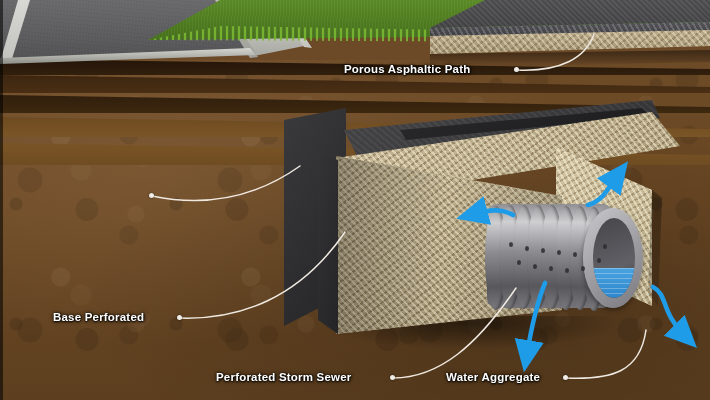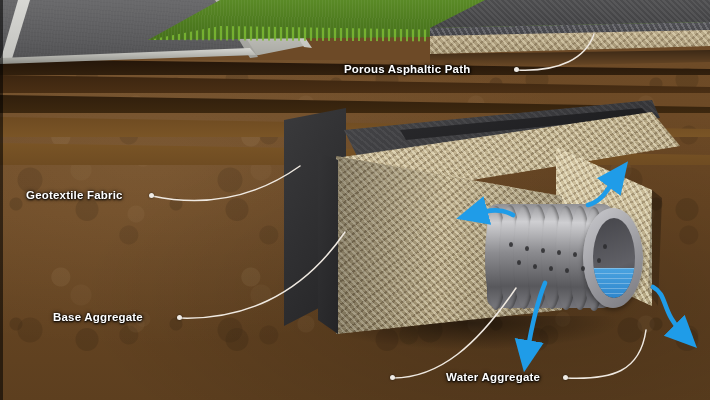--- a/index.html
+++ b/index.html
@@ -279,7 +279,6 @@
   <div class="dot" style="left:563px;top:375px;"></div>
 
   <div class="lab" style="left:344px;top:63px;">Porous Asphaltic Path</div>
-  <div class="lab" style="left:26px;top:189px;">Geotextile Fabric</div>
   <div class="lab" style="left:53px;top:311px;">Base Aggregate</div>
   <div class="lab" style="left:446px;top:371px;">Water Aggregate</div>
 

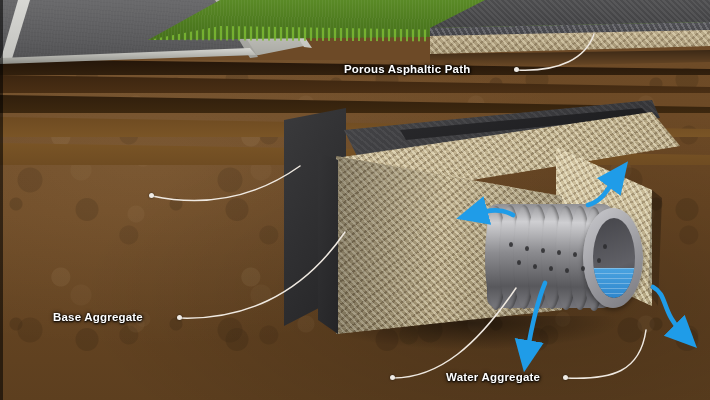--- a/index.html
+++ b/index.html
@@ -279,7 +279,7 @@
   <div class="dot" style="left:563px;top:375px;"></div>
 
   <div class="lab" style="left:344px;top:63px;">Porous Asphaltic Path</div>
-  <div class="lab" style="left:53px;top:311px;">Base Aggregate</div>
+  <div class="lab" style="left:53px;top:311px;">Base Perforated</div>
   <div class="lab" style="left:446px;top:371px;">Water Aggregate</div>
 
   <div class="layer" id="border-l"></div>

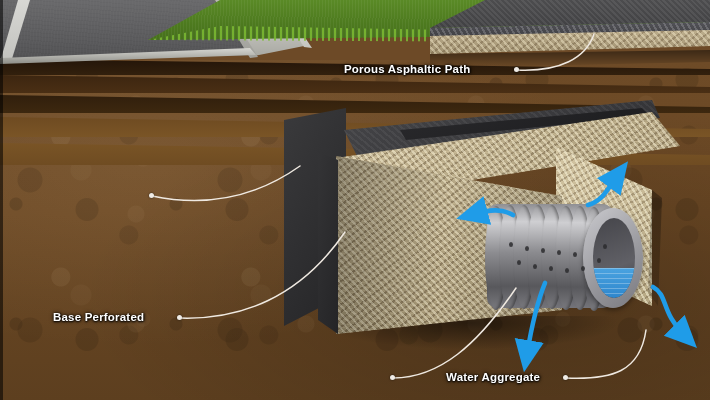--- a/index.html
+++ b/index.html
@@ -280,6 +280,7 @@
 
   <div class="lab" style="left:344px;top:63px;">Porous Asphaltic Path</div>
   <div class="lab" style="left:53px;top:311px;">Base Perforated</div>
+  <div class="lab" style="left:216px;top:371px;">Perforated Storm Sewer</div>
   <div class="lab" style="left:446px;top:371px;">Water Aggregate</div>
 
   <div class="layer" id="border-l"></div>

